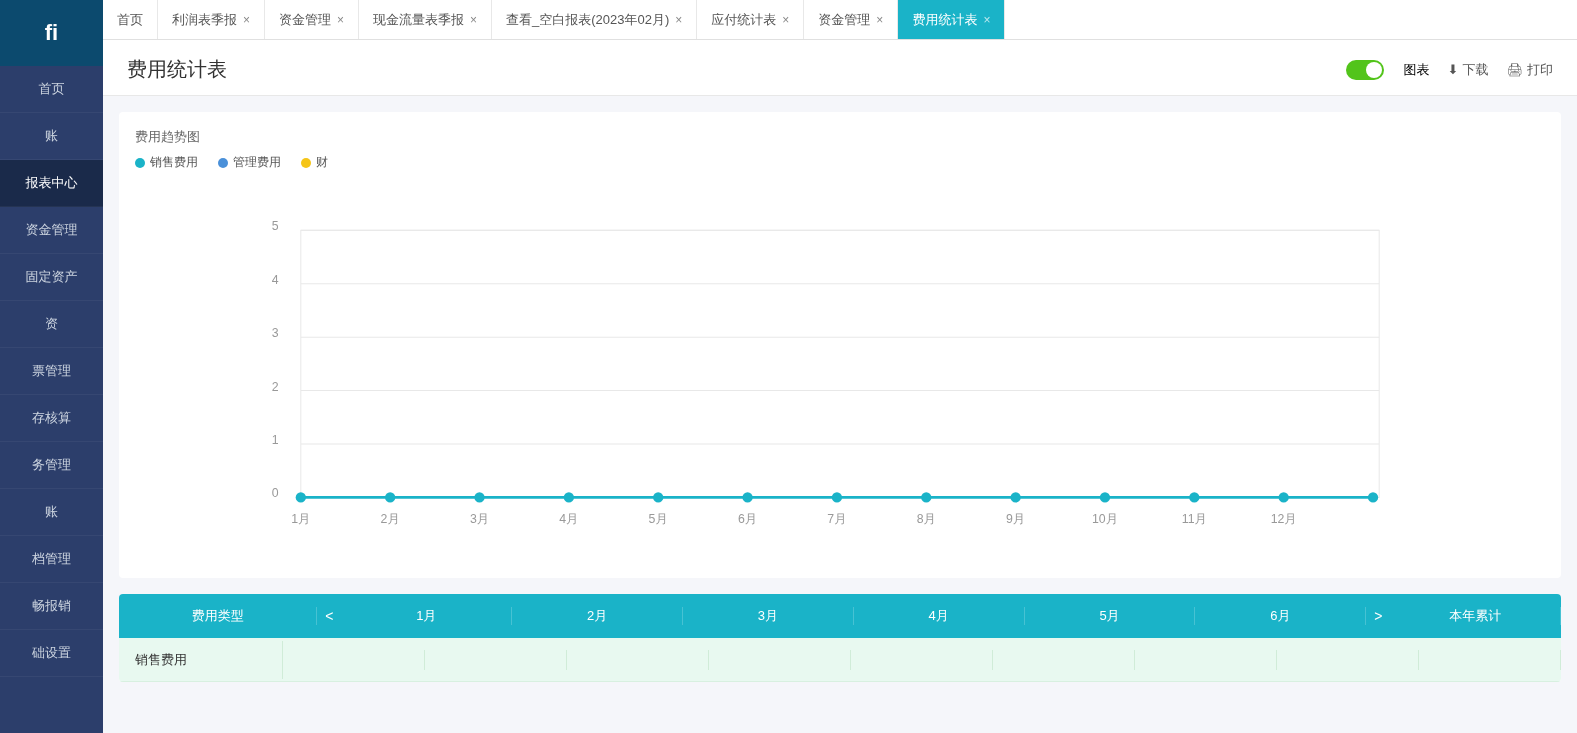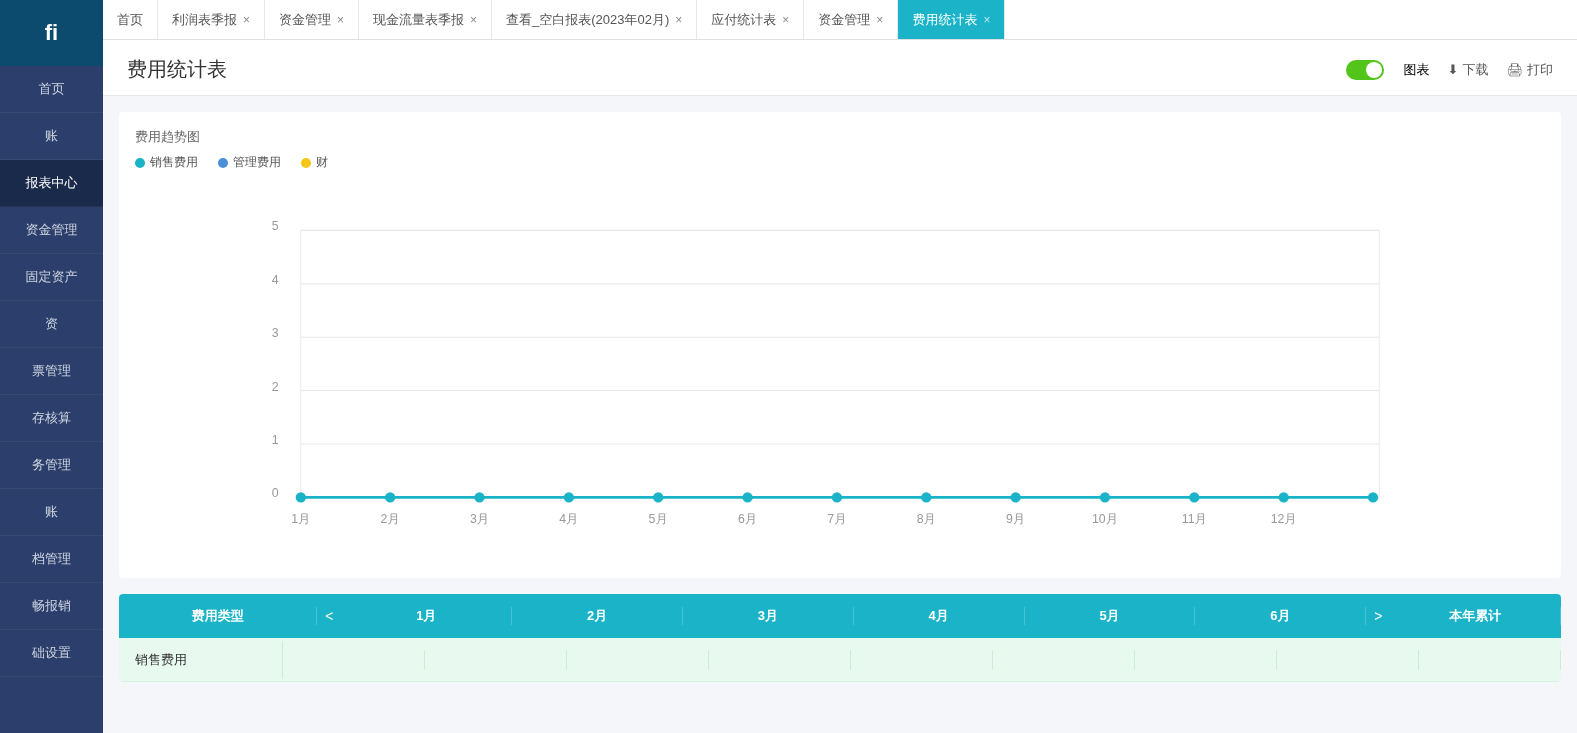--- a/index.html
+++ b/index.html
@@ -196,7 +196,6 @@
       align-items: flex-start;
       justify-content: center;
       border-right: 1px solid rgba(255,255,255,0.2);
-      font-weight: bold;
     }
     .th-cell.type-col {
       flex: 1.2;

